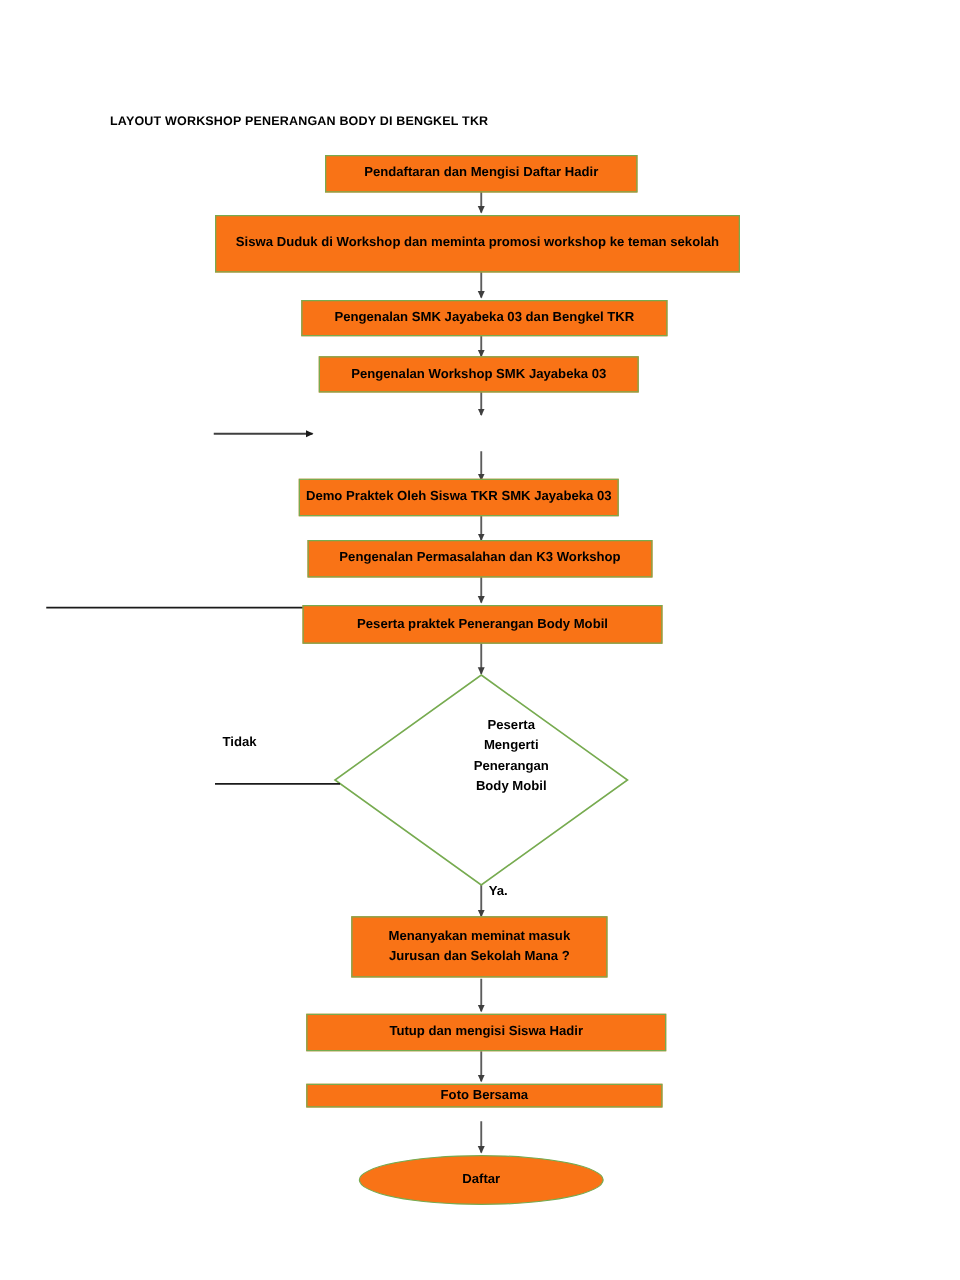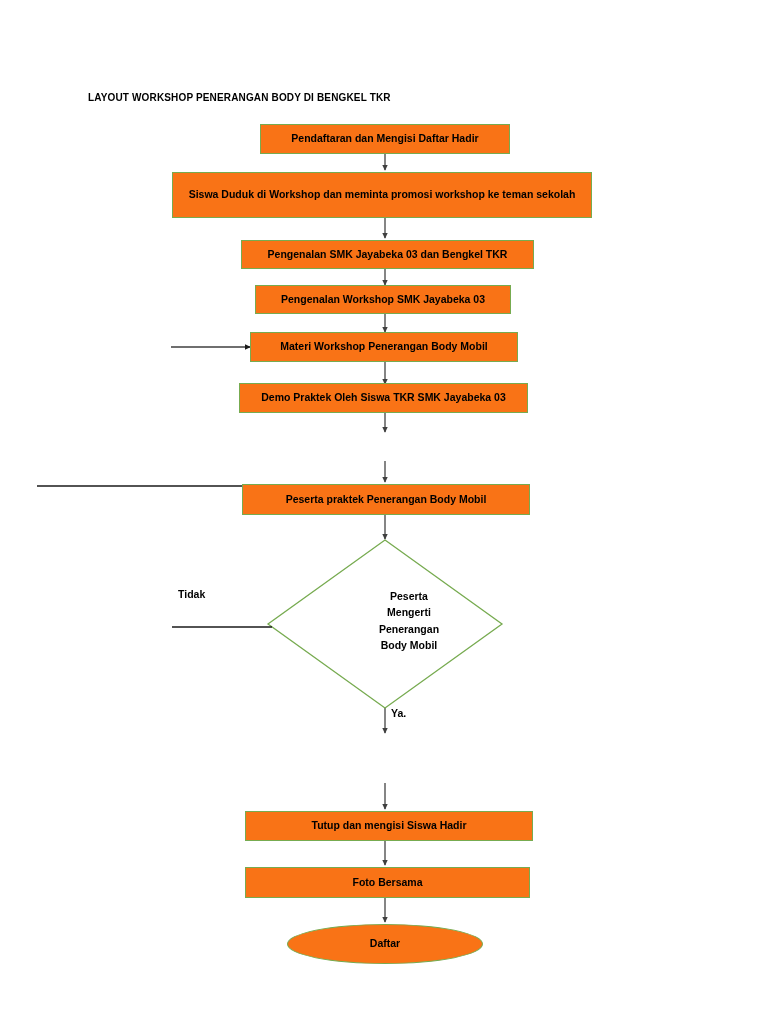--- a/index.html
+++ b/index.html
@@ -134,9 +134,6 @@
     <span>Pengenalan Workshop SMK Jayabeka 03</span>
   </div>
 
-  <div class="node box" style="left:250px; top:332px; width:268px; height:30px;">
-    <span>Materi Workshop Penerangan Body Mobil</span>
-  </div>
 
   <div class="node box" style="left:239px; top:383px; width:289px; height:30px;">
     <span>Demo Praktek Oleh Siswa TKR SMK Jayabeka 03</span>

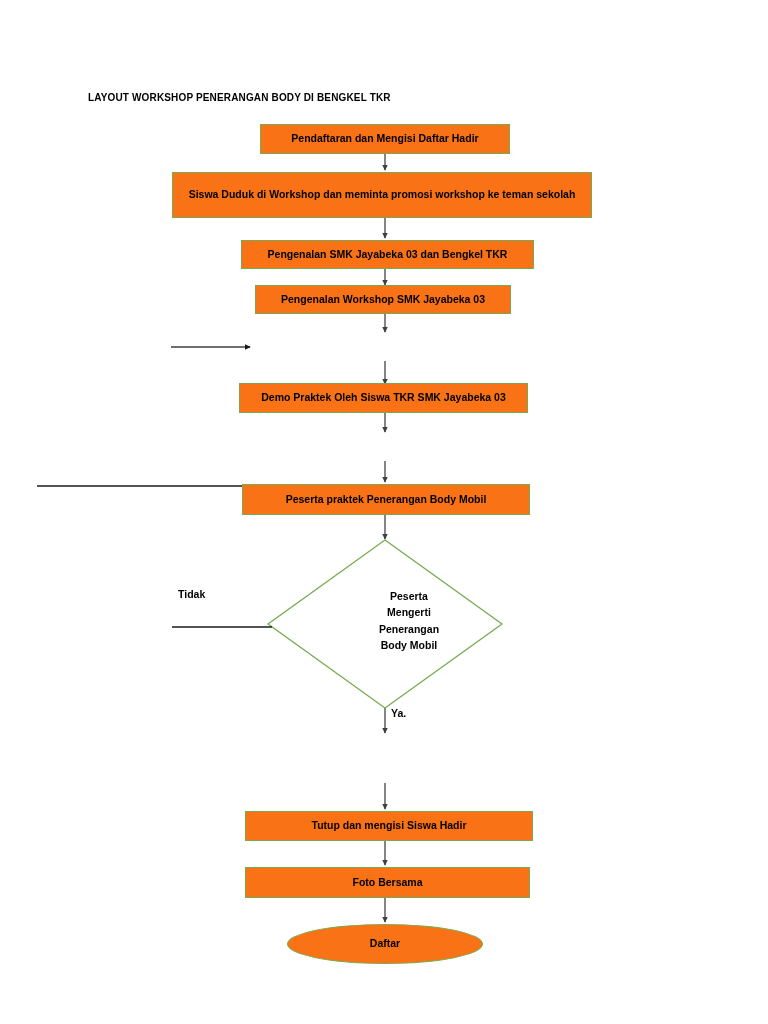--- a/index.html
+++ b/index.html
@@ -135,7 +135,7 @@
   </div>
 
 
-  <div class="node box" style="left:239px; top:383px; width:289px; height:30px;">
+  <div class="node box" style="left:239px; top:383px; width:256px; height:30px;">
     <span>Demo Praktek Oleh Siswa TKR SMK Jayabeka 03</span>
   </div>
 

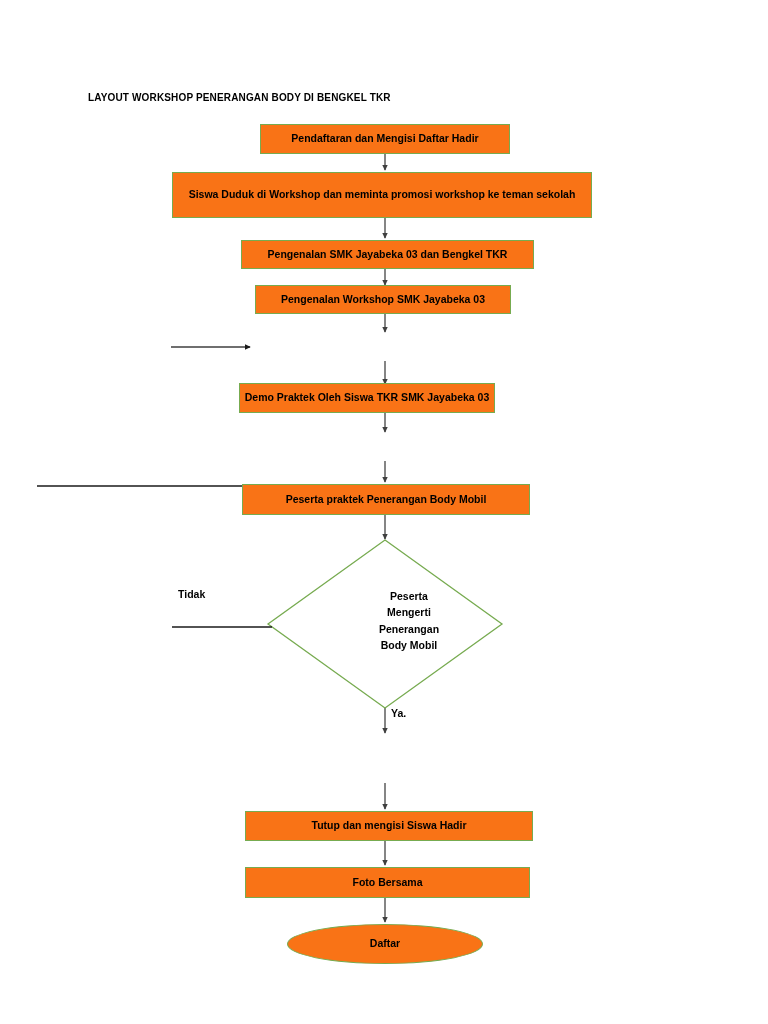--- a/index.html
+++ b/index.html
@@ -139,6 +139,9 @@
     <span>Demo Praktek Oleh Siswa TKR SMK Jayabeka 03</span>
   </div>
 
+  <div class="node box" style="left:246px; top:432px; width:276px; height:30px;">
+    <span>Pengenalan Permasalahan dan K3 Workshop</span>
+  </div>
 
   <div class="node box" style="left:242px; top:484px; width:288px; height:31px;">
     <span>Peserta praktek Penerangan Body Mobil</span>

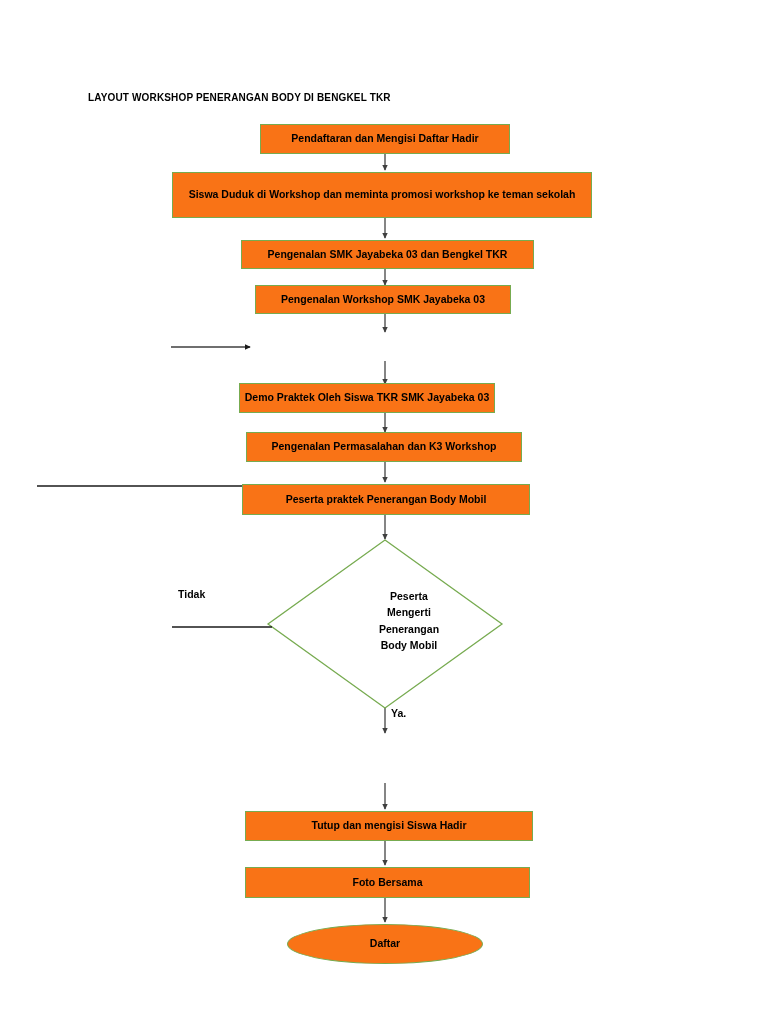--- a/index.html
+++ b/index.html
@@ -148,7 +148,7 @@
   </div>
 
   <div class="node diamond" style="left:268px; top:540px; width:234px; height:168px;">
-    <span class="diamond-label" style="left:86px; top:48px; width:110px;">Peserta
+    <span class="diamond-label" style="left:86px; top:32px; width:110px;">Peserta
 Mengerti
 Penerangan
 Body Mobil</span>

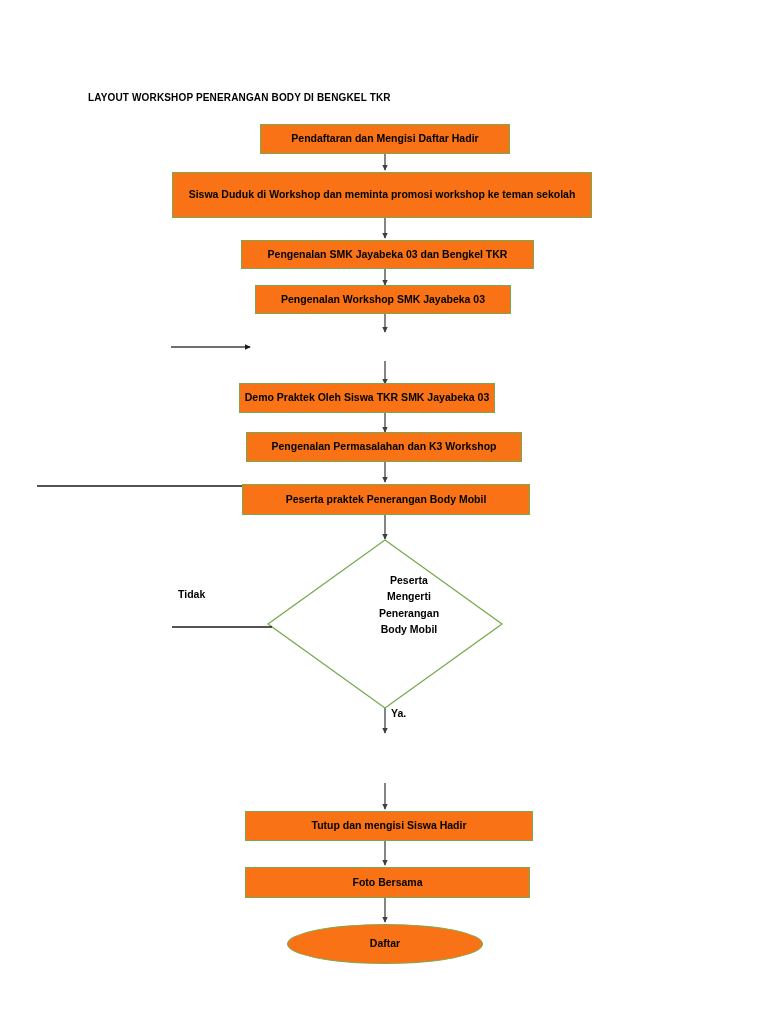--- a/index.html
+++ b/index.html
@@ -154,6 +154,10 @@
 Body Mobil</span>
   </div>
 
+  <div class="node box" style="left:281px; top:733px; width:205px; height:49px; white-space:pre-line;">
+    <span style="white-space:pre-line;">Menanyakan meminat masuk
+Jurusan dan Sekolah Mana ?</span>
+  </div>
 
   <div class="node box" style="left:245px; top:811px; width:288px; height:30px;">
     <span>Tutup dan mengisi  Siswa Hadir</span>

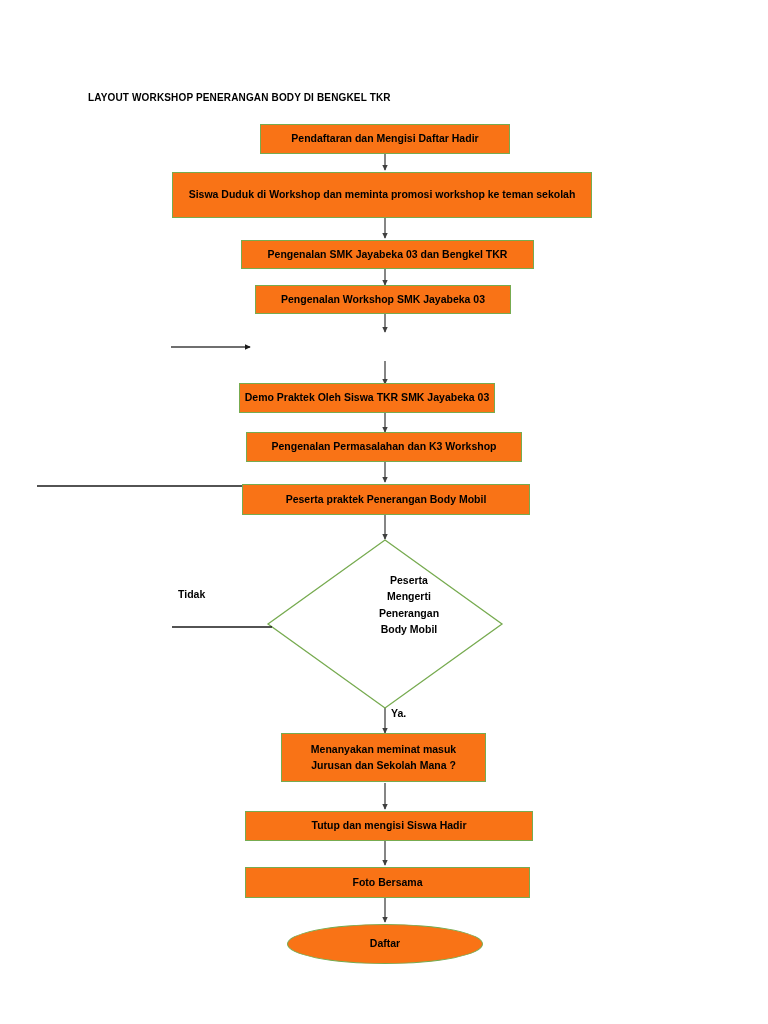--- a/index.html
+++ b/index.html
@@ -163,7 +163,7 @@
     <span>Tutup dan mengisi  Siswa Hadir</span>
   </div>
 
-  <div class="node box" style="left:245px; top:867px; width:285px; height:31px;">
+  <div class="node box" style="left:245px; top:867px; width:285px; height:19px;">
     <span>Foto Bersama</span>
   </div>
 

